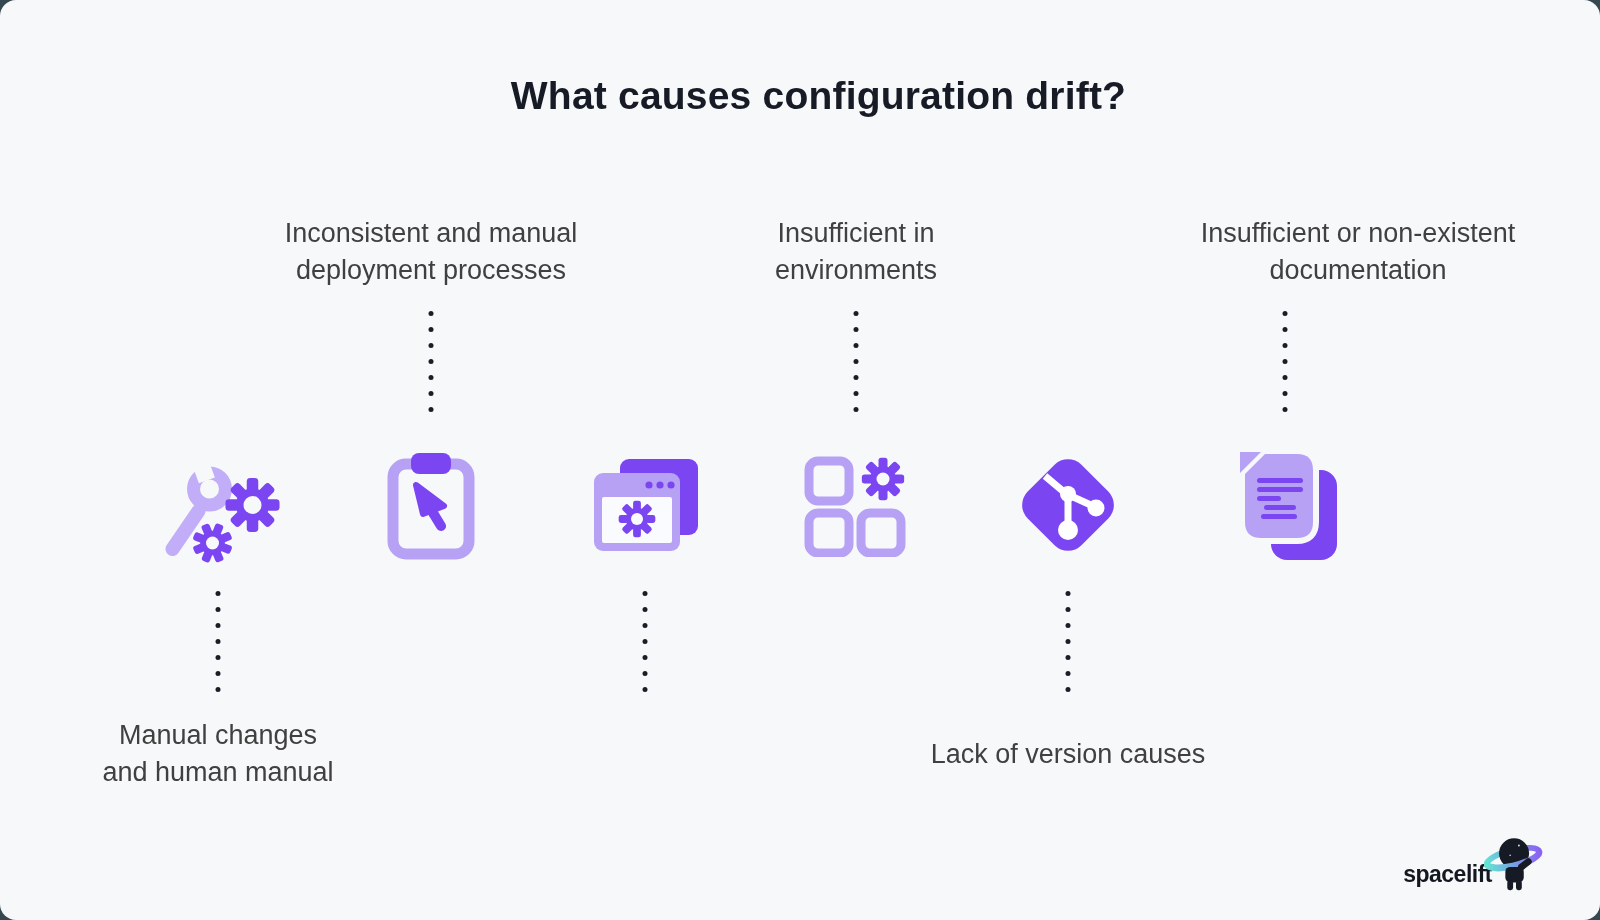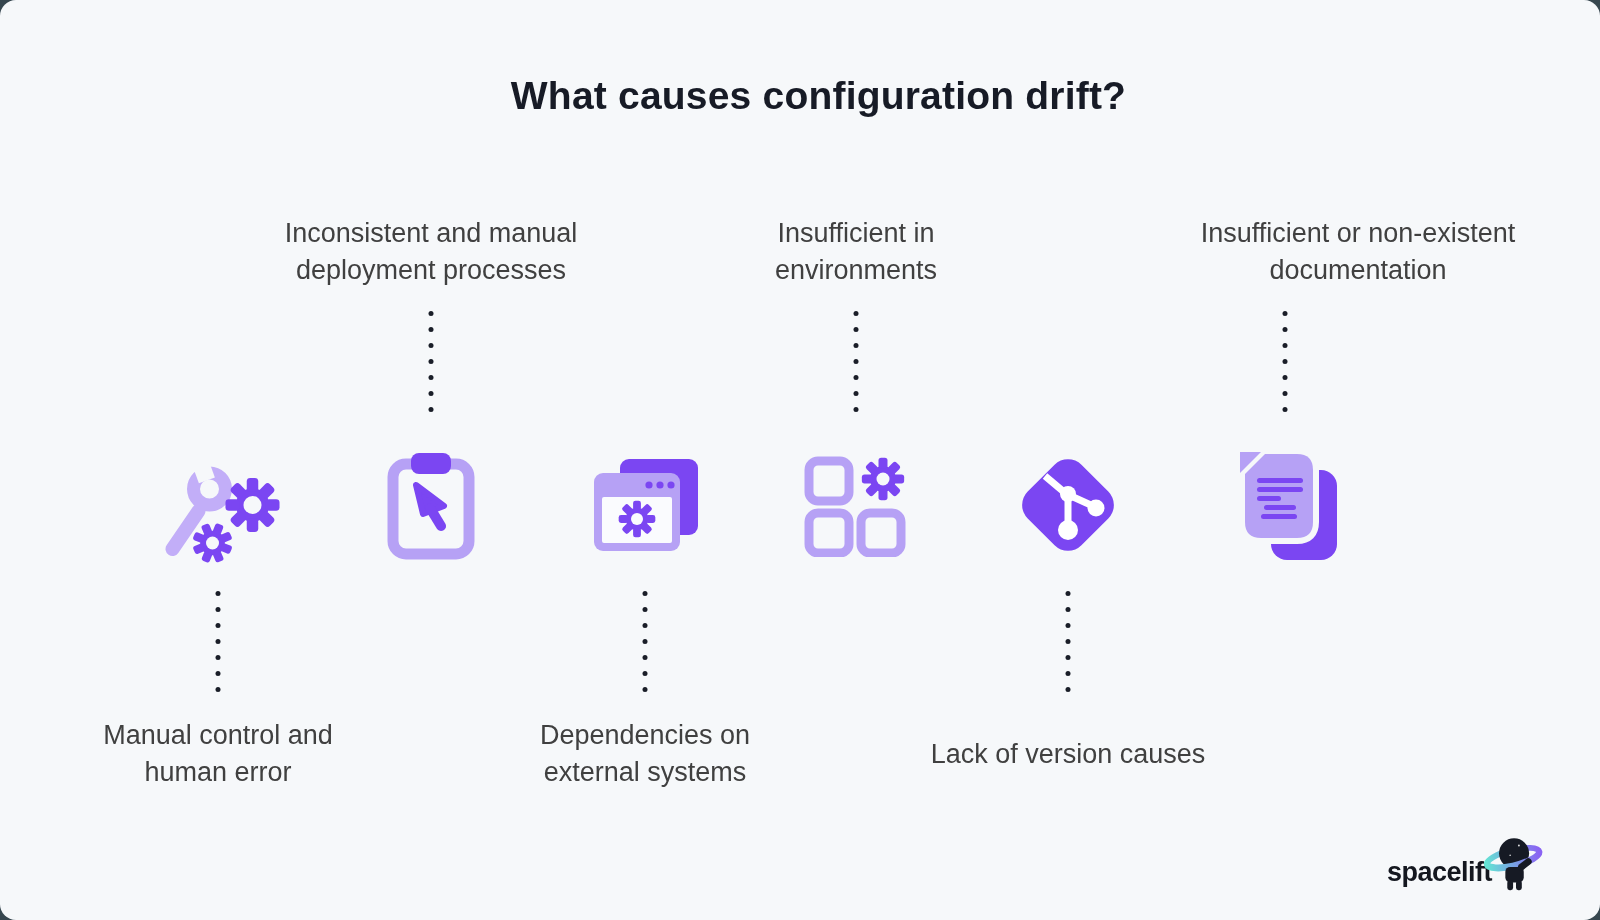--- a/index.html
+++ b/index.html
@@ -209,7 +209,7 @@
       <i></i>
     </div>
 
-  <div class="label" id="label-1">Manual control and human error</div>
+  <div class="label" id="label-1">Manual changes and human manual</div>
   <div class="label" id="label-3">Dependencies on external systems</div>
   <div class="label" id="label-5">Lack of version causes</div>
 

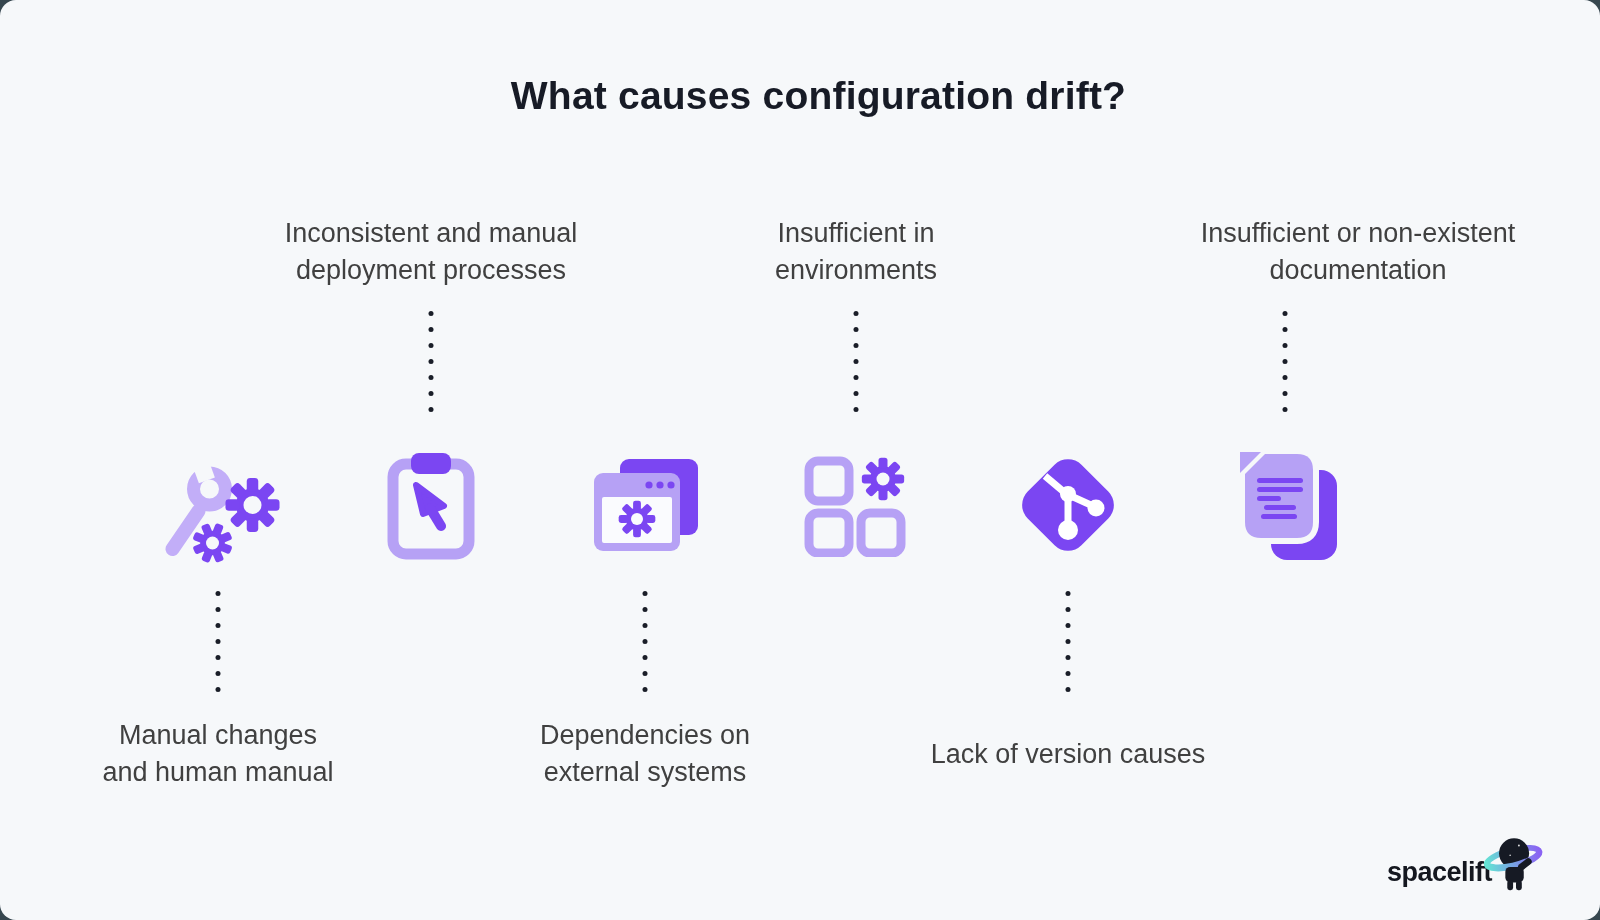--- a/index.html
+++ b/index.html
@@ -210,7 +210,6 @@
     </div>
 
   <div class="label" id="label-1">Manual changes and human manual</div>
-  <div class="label" id="label-3">Dependencies on external systems</div>
   <div class="label" id="label-5">Lack of version causes</div>
 
   <div class="logo">

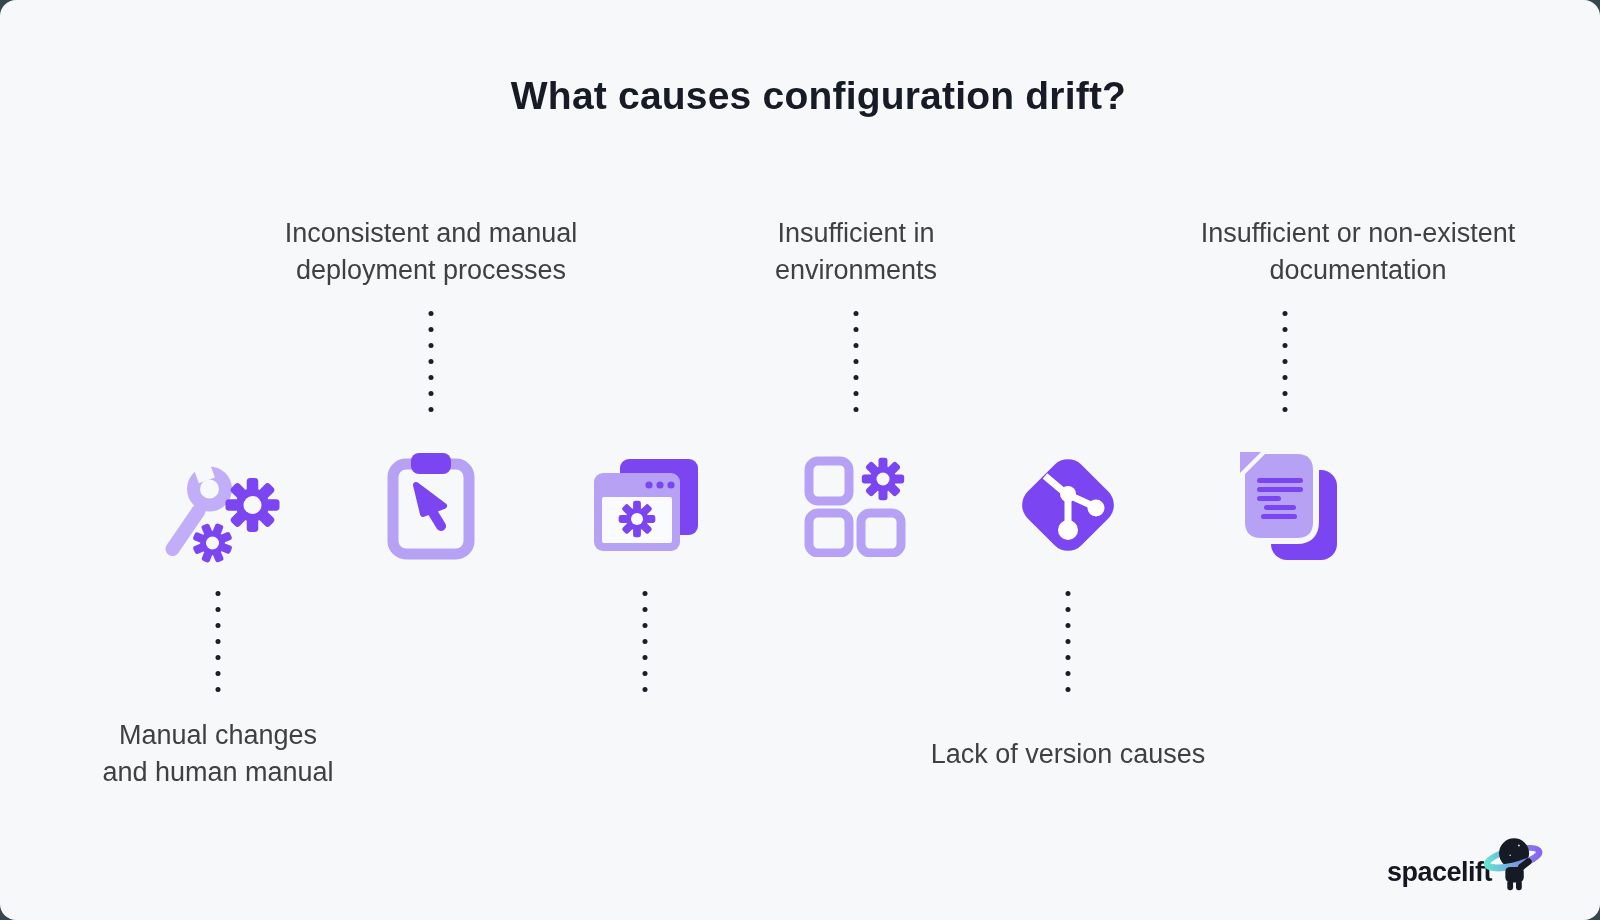--- a/index.html
+++ b/index.html
@@ -46,7 +46,7 @@
     display:flex;align-items:flex-end;
   }
   .logo .word{
-    font-size:27px;font-weight:700;color:#14171f;letter-spacing:-.5px;
+    font-size:23px;font-weight:700;color:#14171f;letter-spacing:-.5px;
     padding-bottom:6px;
   }
   .logo svg{margin-left:-8px;}

